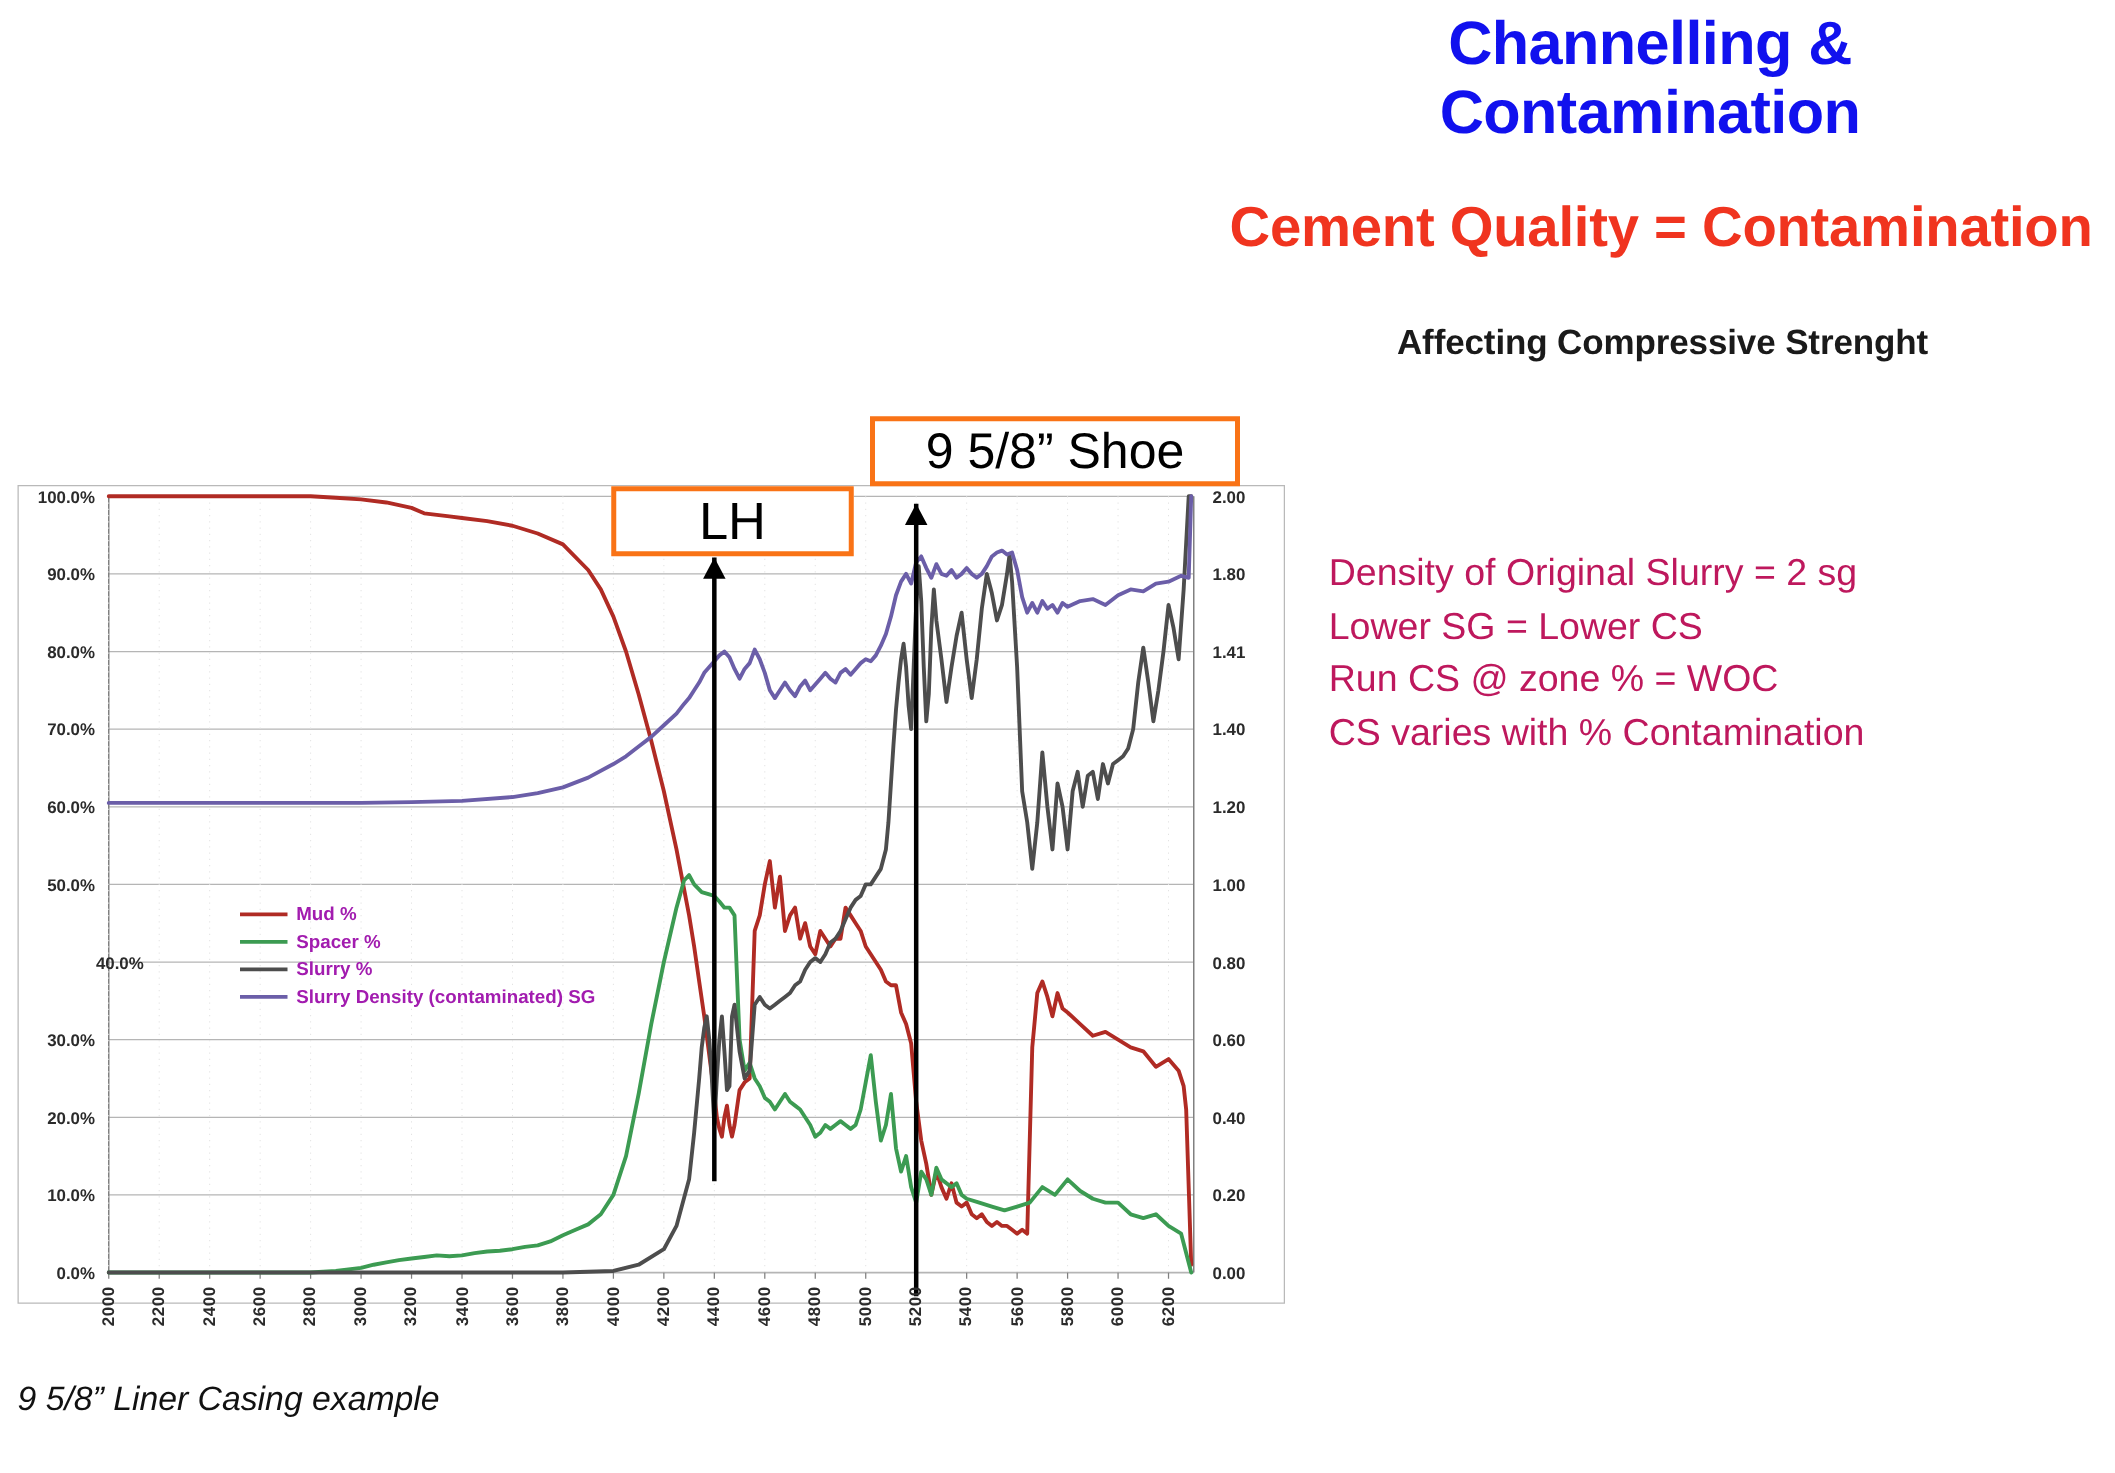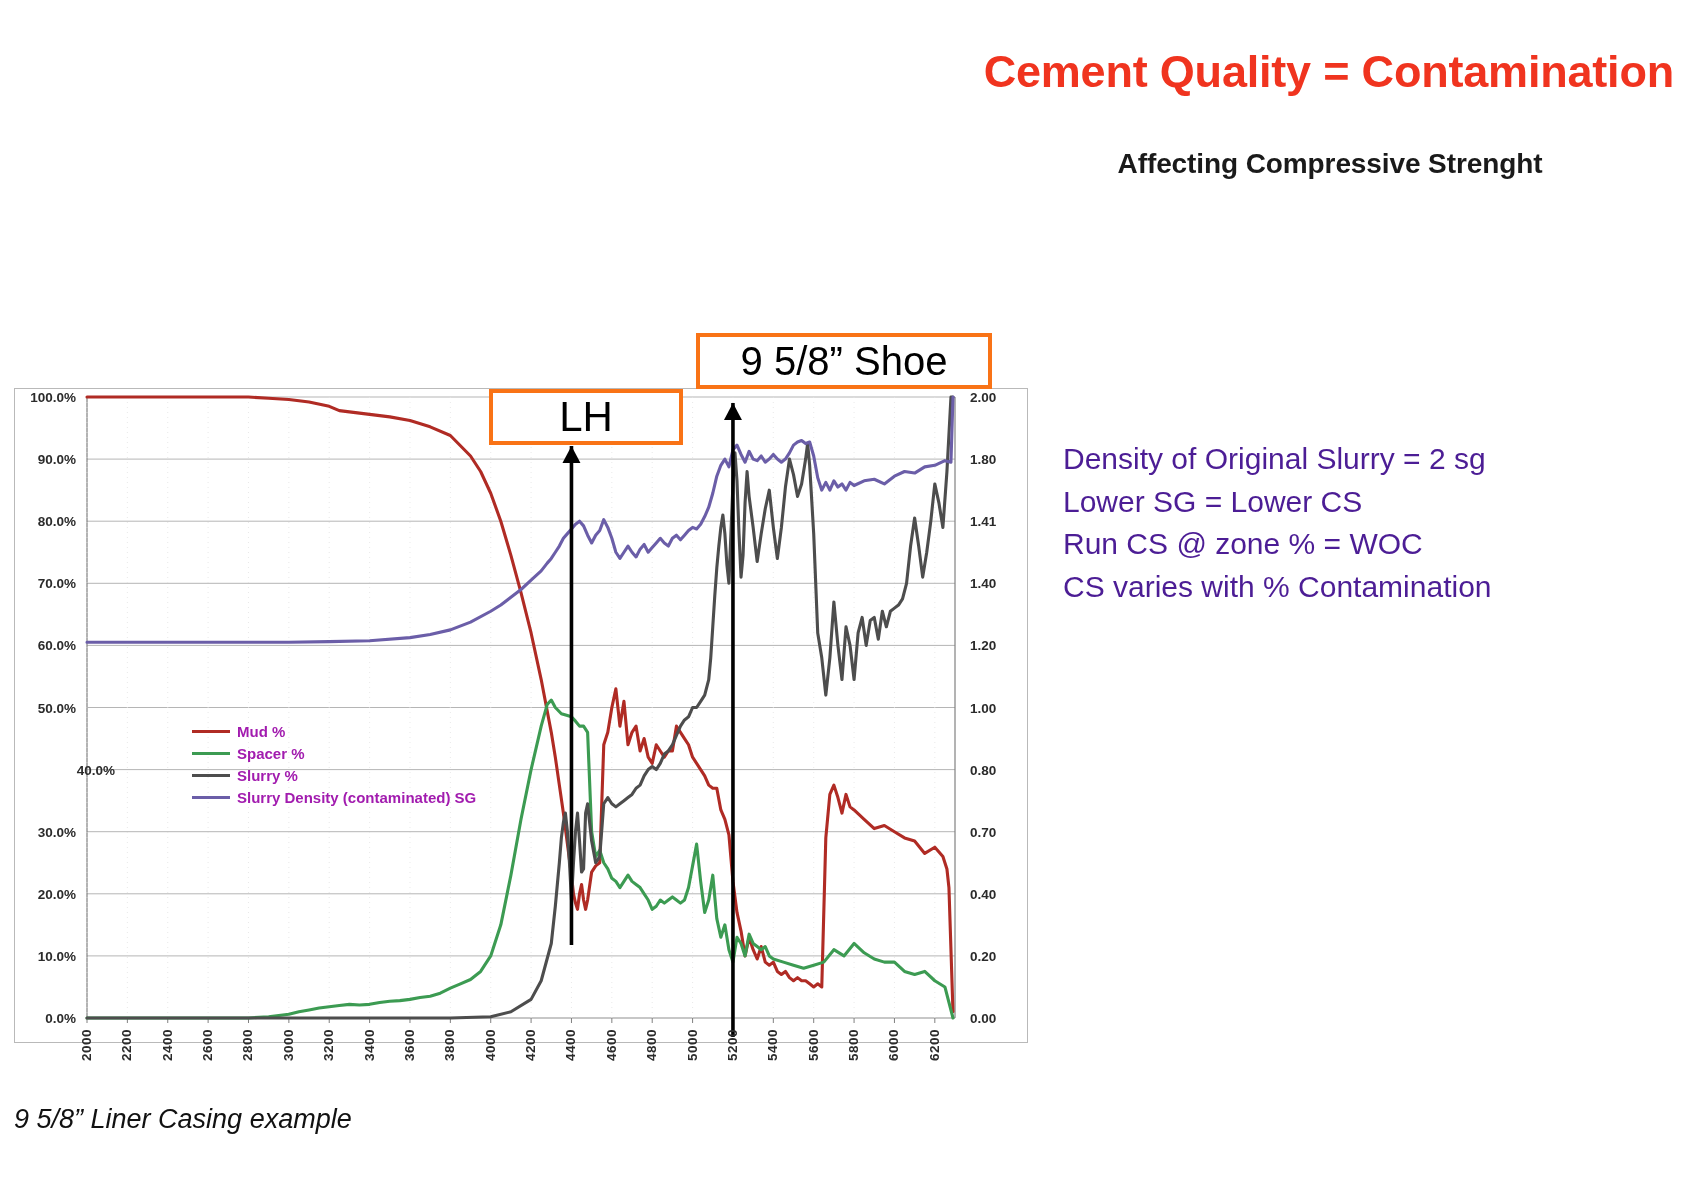--- a/index.html
+++ b/index.html
@@ -184,6 +184,10 @@
 <body>
 
 <div id="title-block">
+  <h1 id="main-title">
+    <span>Channelling &amp;</span><br>
+    <span>Contamination</span>
+  </h1>
   <div id="subtitle">Cement Quality = Contamination</div>
   <div id="subtitle2">Affecting Compressive Strenght</div>
 </div>

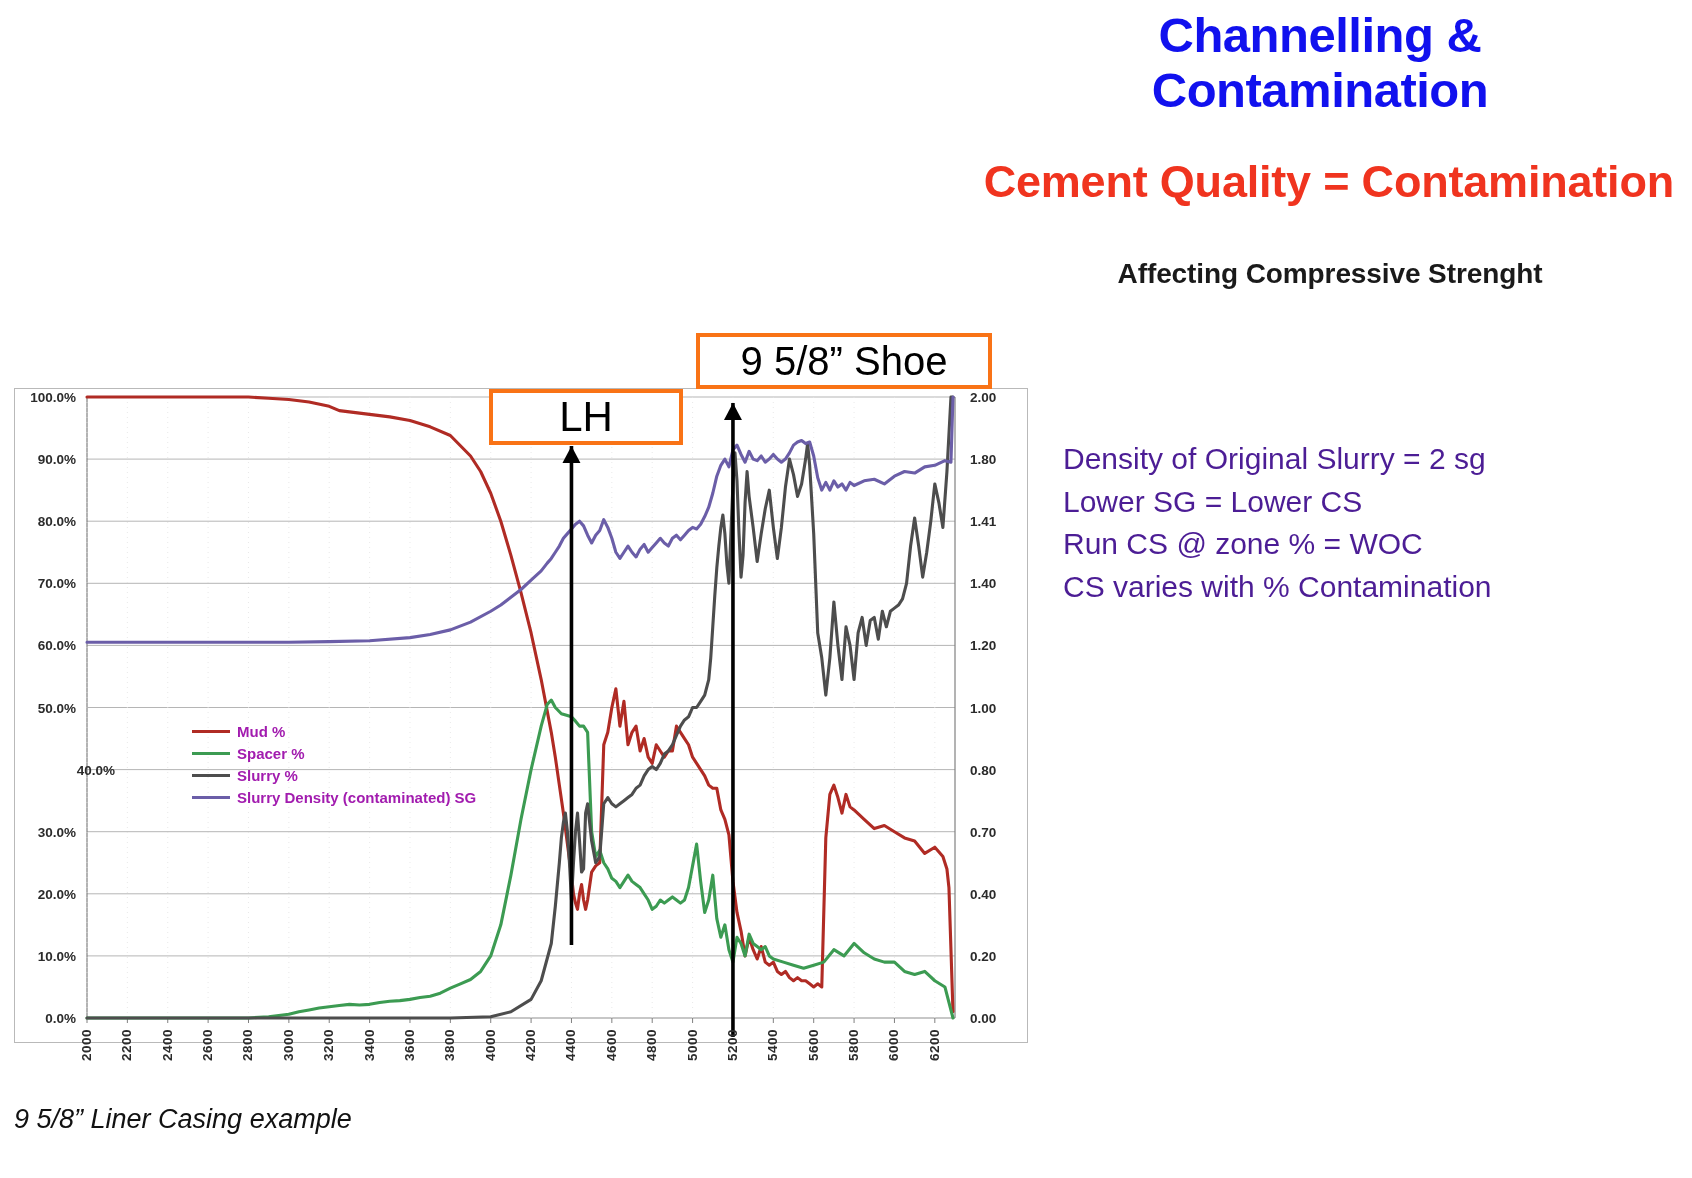--- a/index.html
+++ b/index.html
@@ -66,7 +66,7 @@
   .note-line {
     font-family: "Liberation Sans", sans-serif;
     font-size: 30px;
-    color: #4c1d95;
+    color: #be185d;
     line-height: 1.42;
     white-space: nowrap;
   }

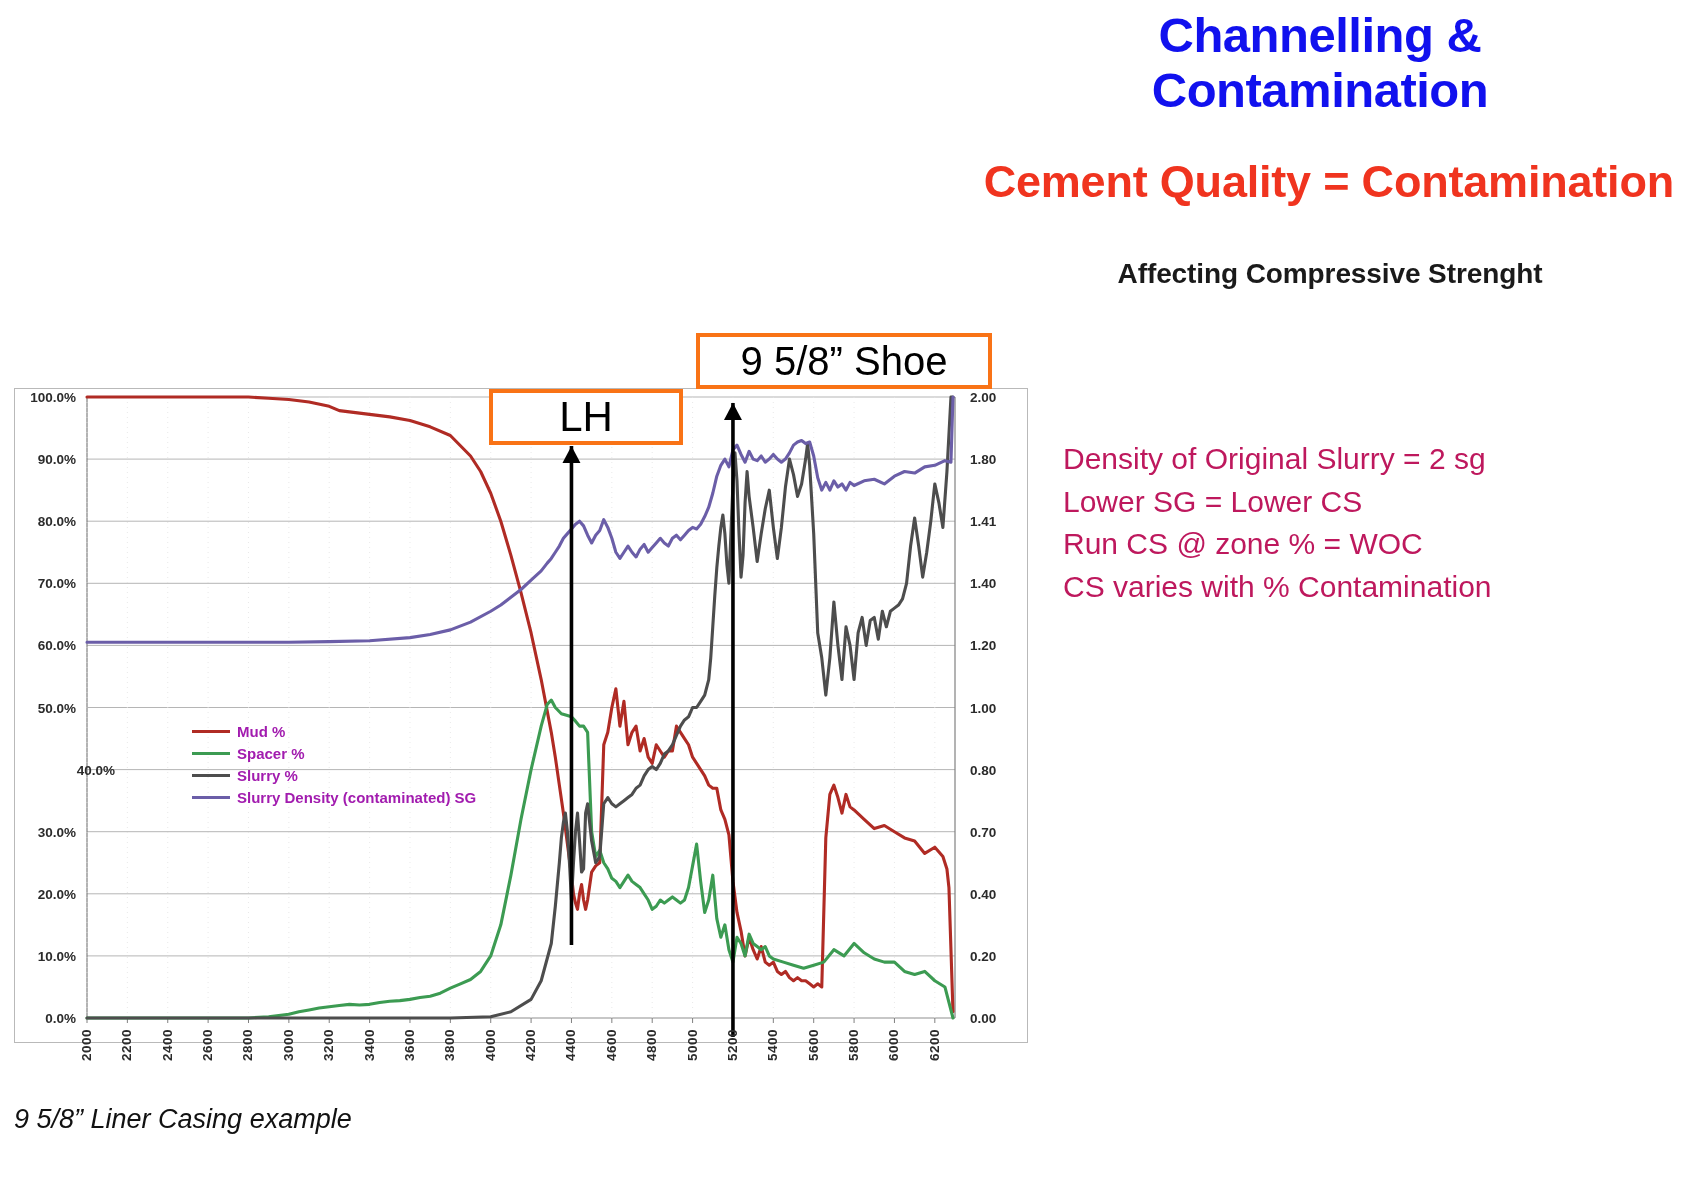--- a/index.html
+++ b/index.html
@@ -306,7 +306,7 @@
       <div class="axis-label y-right-label" style="left: 956px; top: 623px;">0.00</div>
       <div class="axis-label y-right-label" style="left: 956px; top: 560.9px;">0.20</div>
       <div class="axis-label y-right-label" style="left: 956px; top: 498.8px;">0.40</div>
-      <div class="axis-label y-right-label" style="left: 956px; top: 436.7px;">0.70</div>
+      <div class="axis-label y-right-label" style="left: 956px; top: 436.7px;">0.60</div>
       <div class="axis-label y-right-label" style="left: 956px; top: 374.6px;">0.80</div>
       <div class="axis-label y-right-label" style="left: 956px; top: 312.5px;">1.00</div>
       <div class="axis-label y-right-label" style="left: 956px; top: 250.4px;">1.20</div>

